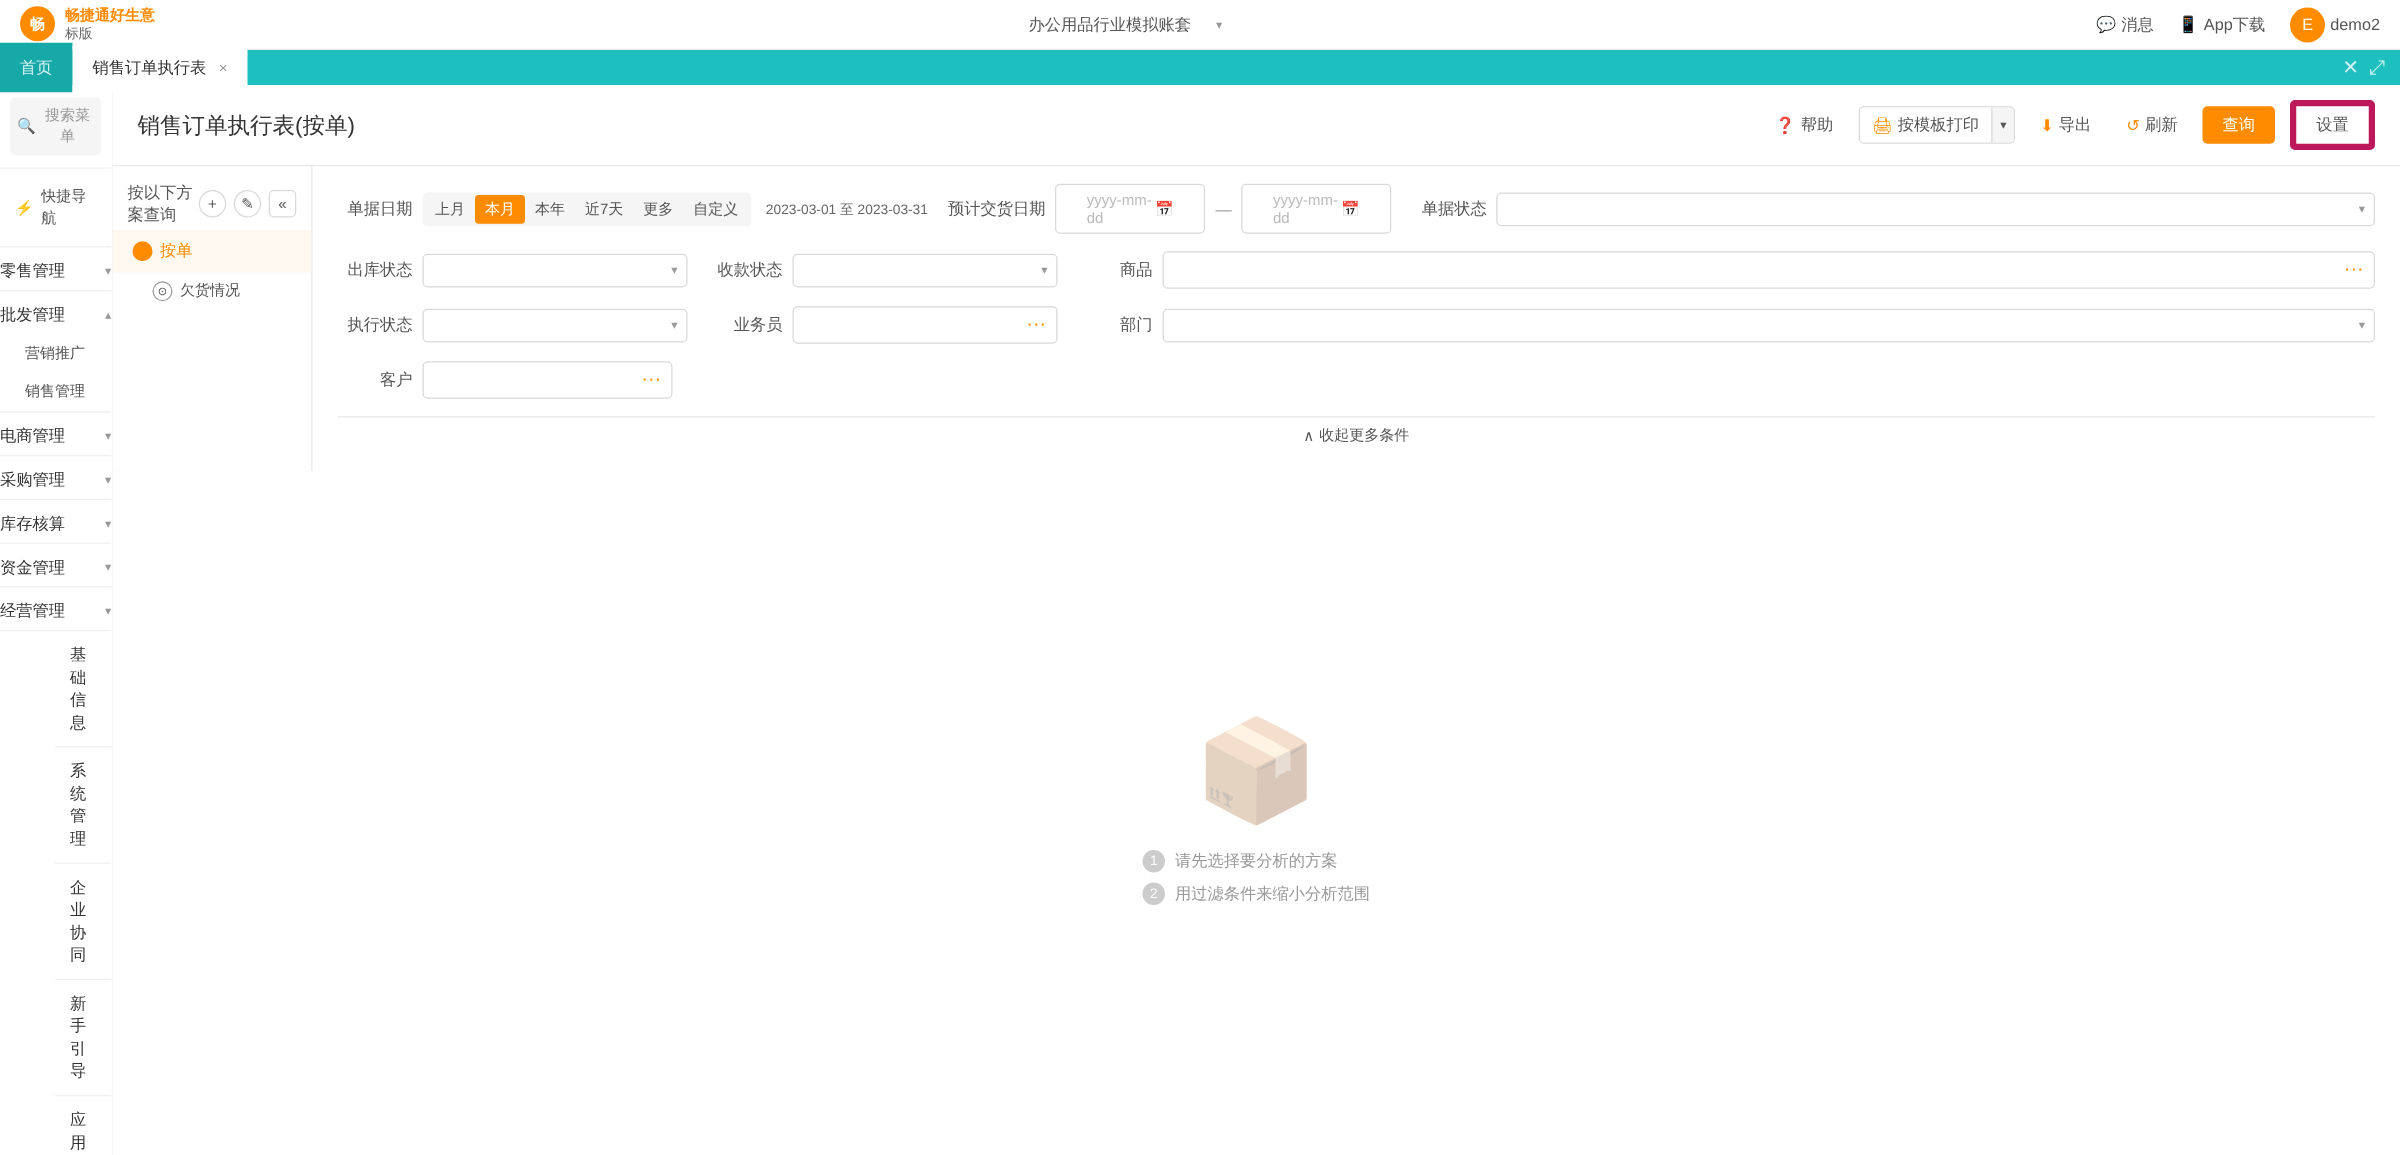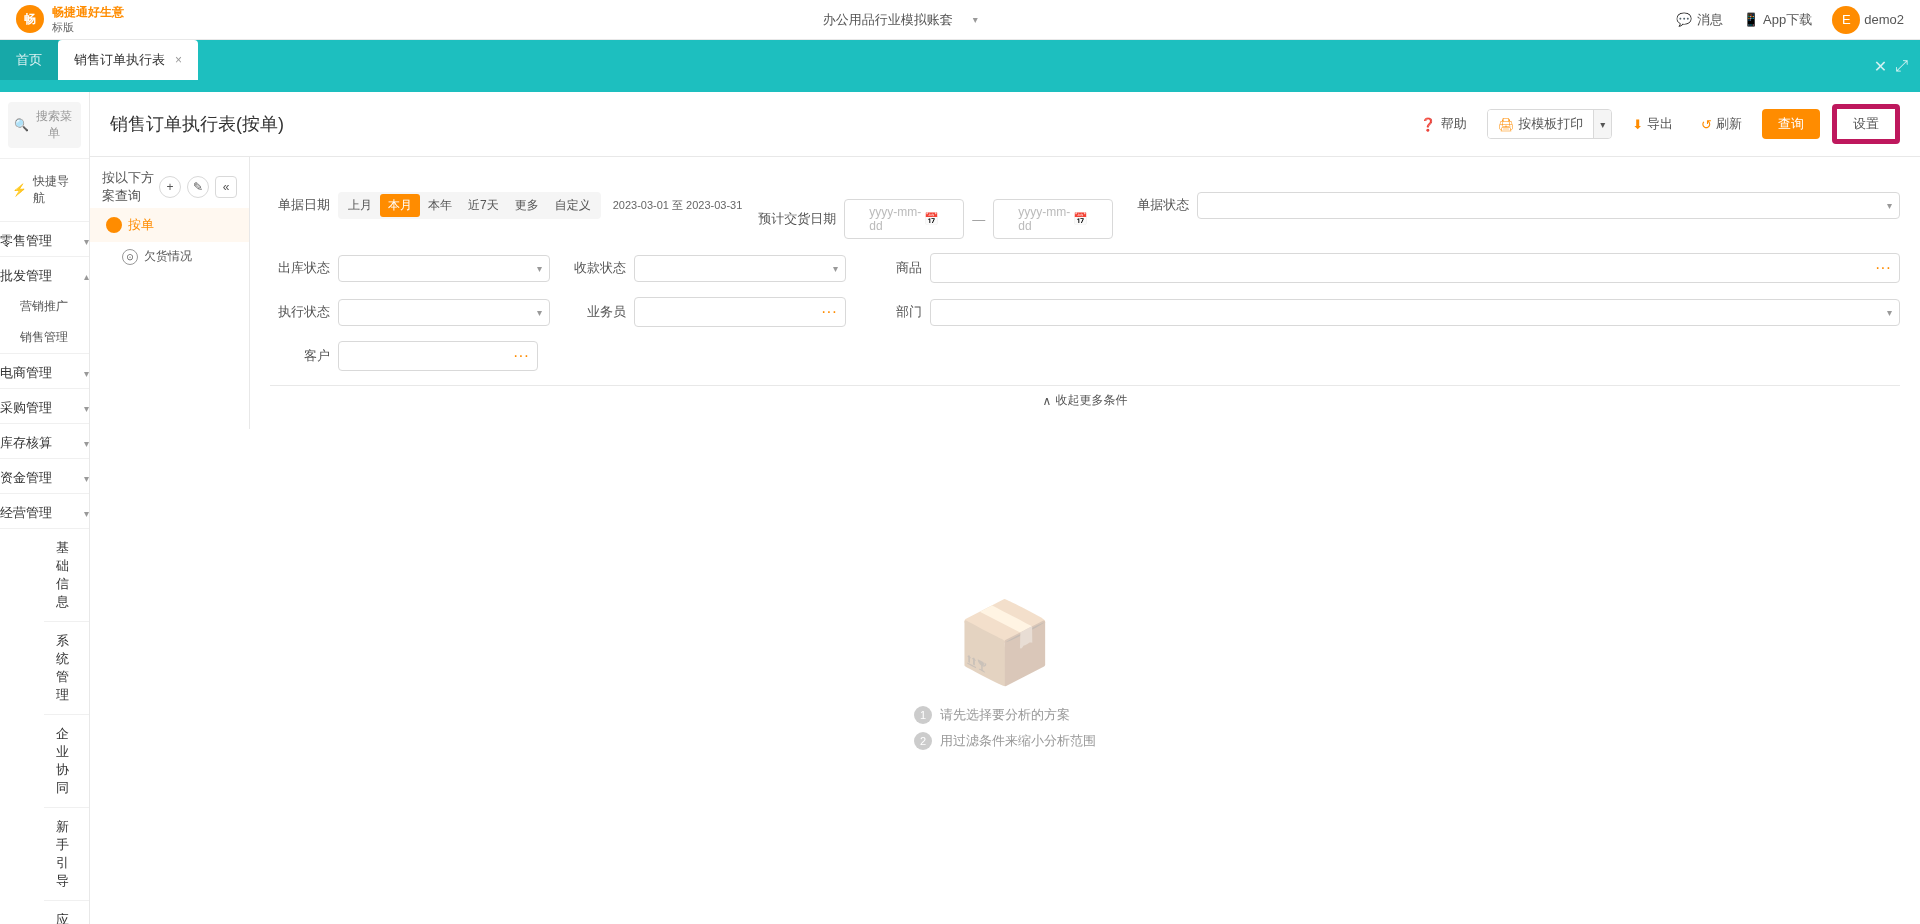--- a/index.html
+++ b/index.html
@@ -28,9 +28,10 @@
 
     
     .tab-bar {
-      height: 52px;
+      height: 28px;
       background: #1dbfbf;
       display: flex;
+      align-items: center;
       padding: 0;
       flex-shrink: 0;
     }

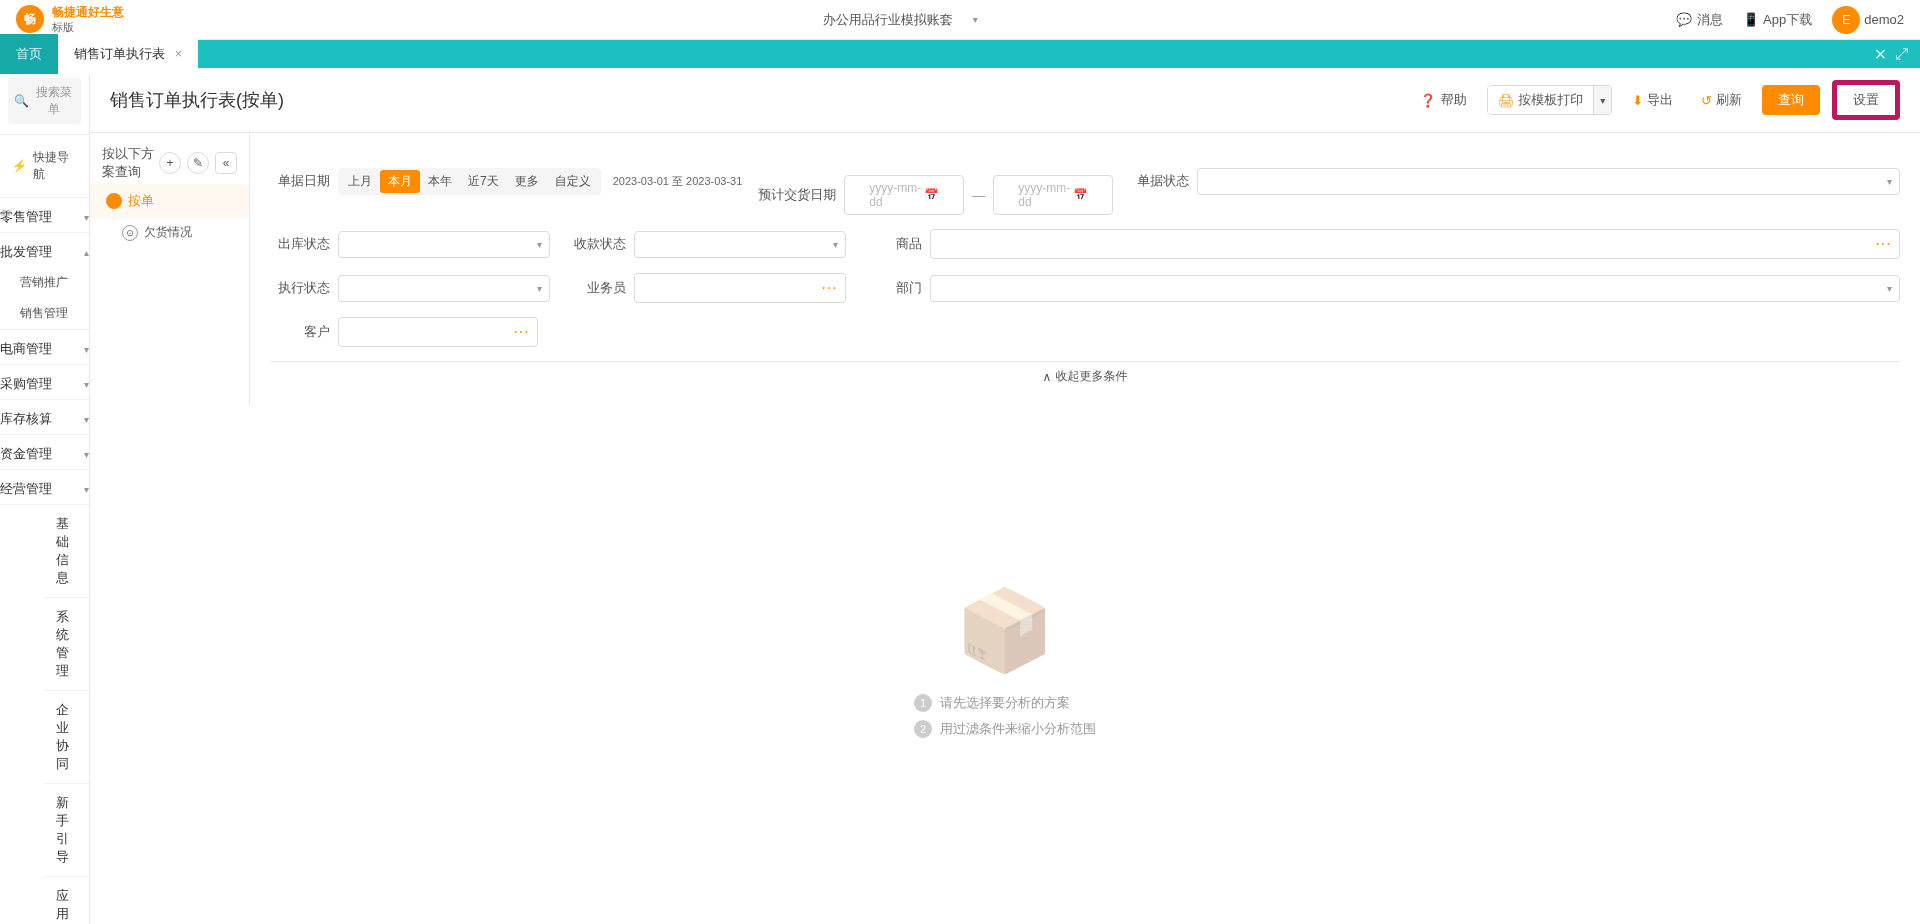--- a/index.html
+++ b/index.html
@@ -369,7 +369,7 @@
             <span style="font-size:11px;color:#666;margin-left:4px;">2023-03-01 至 2023-03-31</span>
           </div>
 
-          <div class="filter-field" style="min-width:340px;margin-top:28px;">
+          <div class="filter-field" style="min-width:340px;">
             <span class="filter-label">预计交货日期</span>
             <div class="date-input">
               <span style="color:#bbb;font-size:12px;">yyyy-mm-dd</span>

